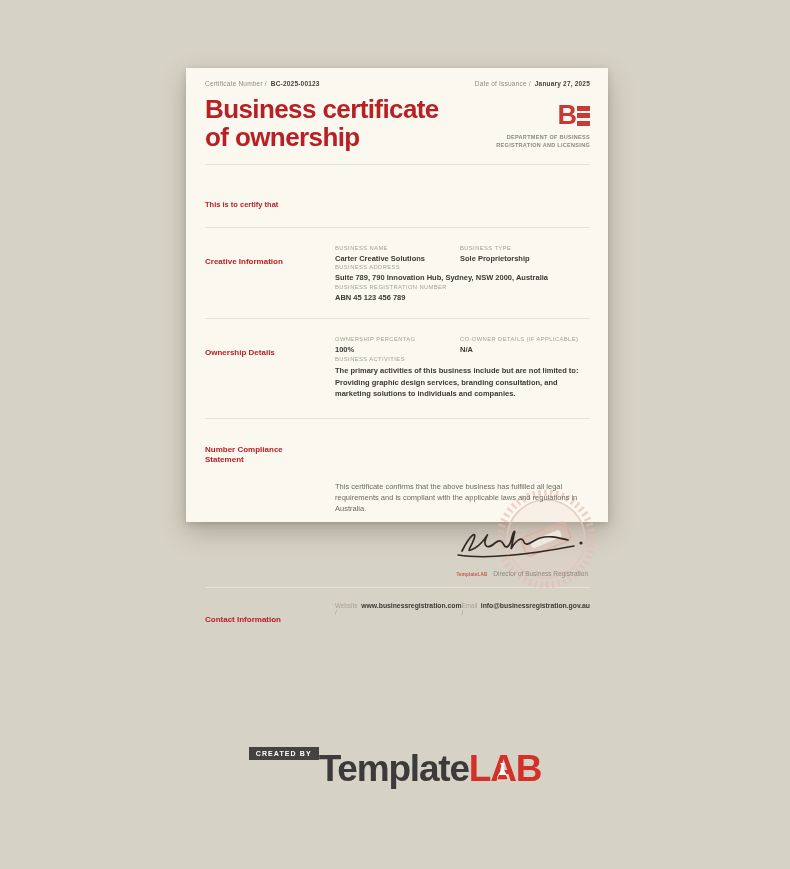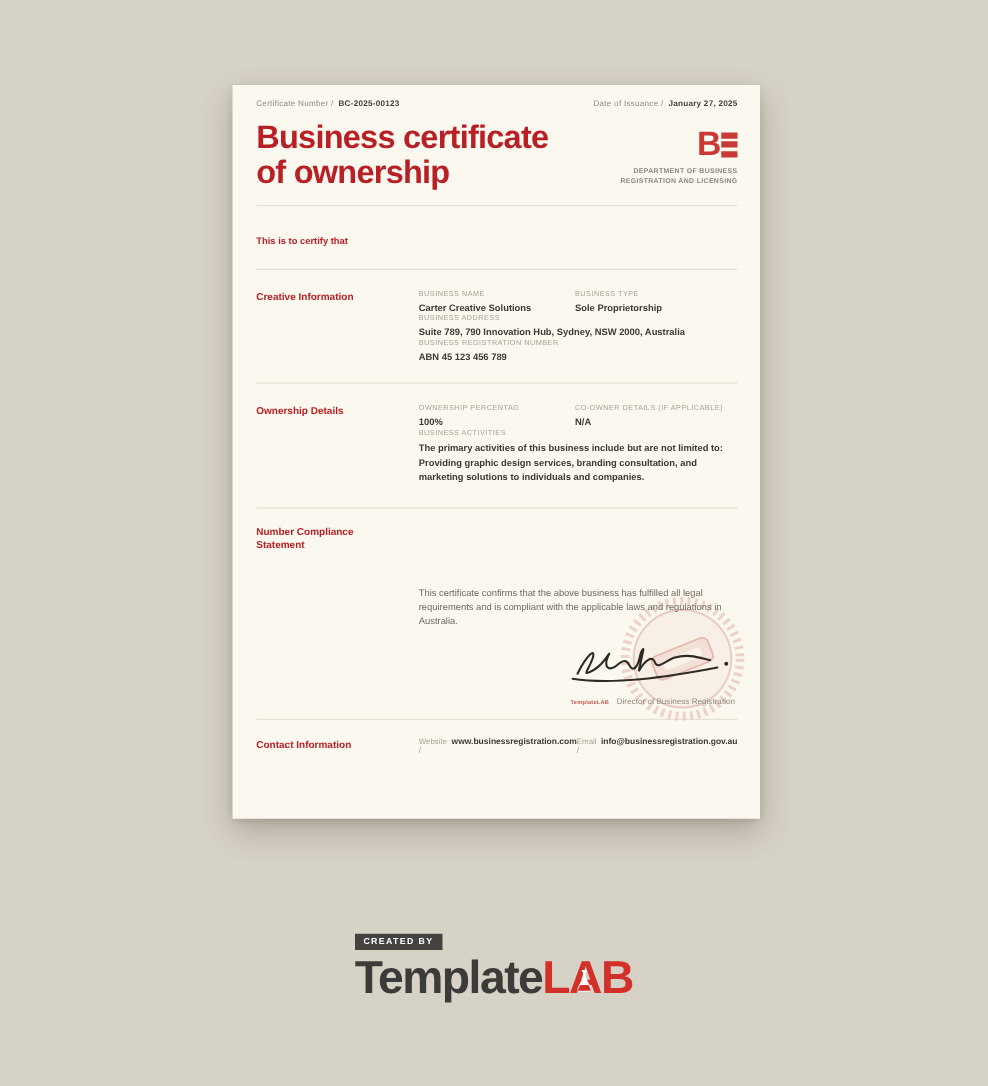--- a/index.html
+++ b/index.html
@@ -11,7 +11,7 @@
     overflow:hidden;
   }
   .paper {
-    position:absolute; left:186px; top:68px; width:422px; height:587px;
+    position:absolute; left:186px; top:68px; width:422px; height:454px;
     background:#faf8ef;
     box-shadow:0 10px 24px rgba(70,62,45,.30), 0 2px 6px rgba(70,62,45,.18);
     padding:12px 18px 0 19px;

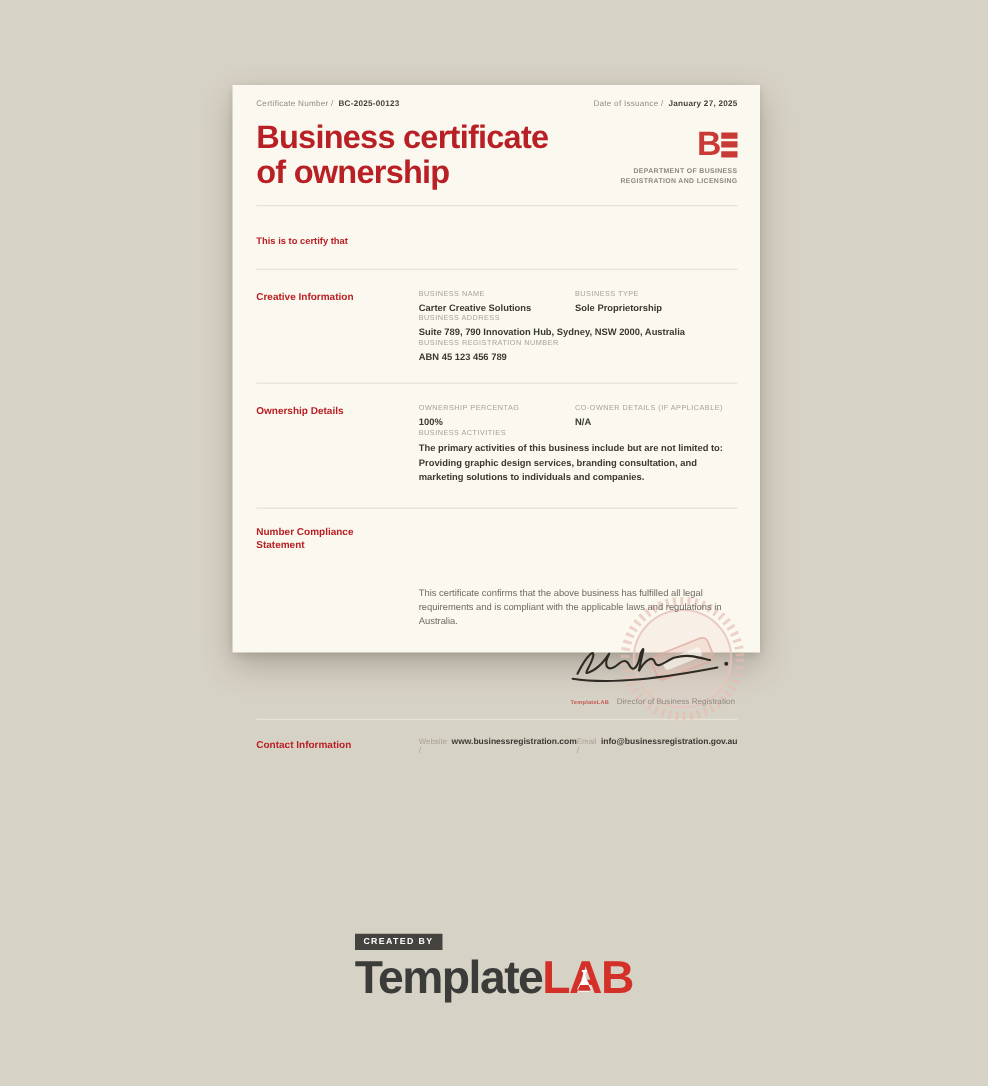--- a/index.html
+++ b/index.html
@@ -32,7 +32,7 @@
   
   .row { display:grid; grid-template-columns:130px 1fr; border-bottom:1px solid #e6e2d5; }
   .row:last-of-type { border-bottom:none; }
-  .sec-label { font-size:8px; font-weight:700; color:#b92025; line-height:1.3; padding-right:14px; }
+  .sec-label { font-size:8px; font-weight:700; color:#b92025; line-height:1.3; padding-right:14px;margin-top:12px; }
   
   .row-certify { padding:19px 0 17px; }
   .row-certify .sec-label { font-size:7.5px; padding-top:4px; }

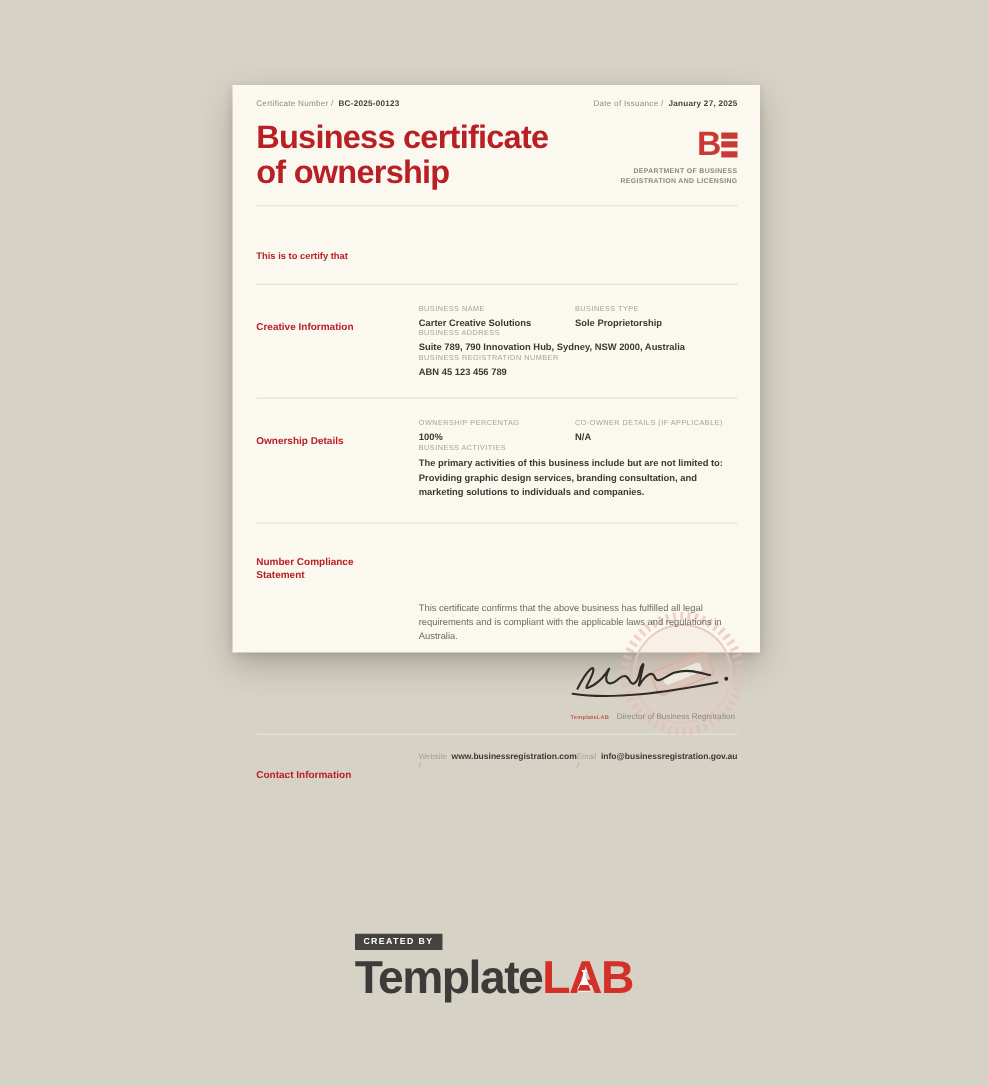--- a/index.html
+++ b/index.html
@@ -65,7 +65,7 @@
   .c-value { font-size:6.8px; font-weight:700; color:#3c3933; }
   
   .footer-brand { position:absolute; left:0; top:747px; width:100%; display:flex; justify-content:center; }
-  .brand-inner { display:flex; flex-direction:column; align-items:flex-start; }
+  .brand-inner { display:flex; align-items:flex-start; }
   .created-badge { background:#454340; color:#ffffff; font-size:7px; font-weight:700; letter-spacing:1.1px; padding:3px 7px 2.5px; }
   .wordmark { display:flex; margin-top:1px; font-size:37px; font-weight:700; letter-spacing:-1.2px; line-height:1.15; }
   .wm-dark { color:#3b3b39; }

